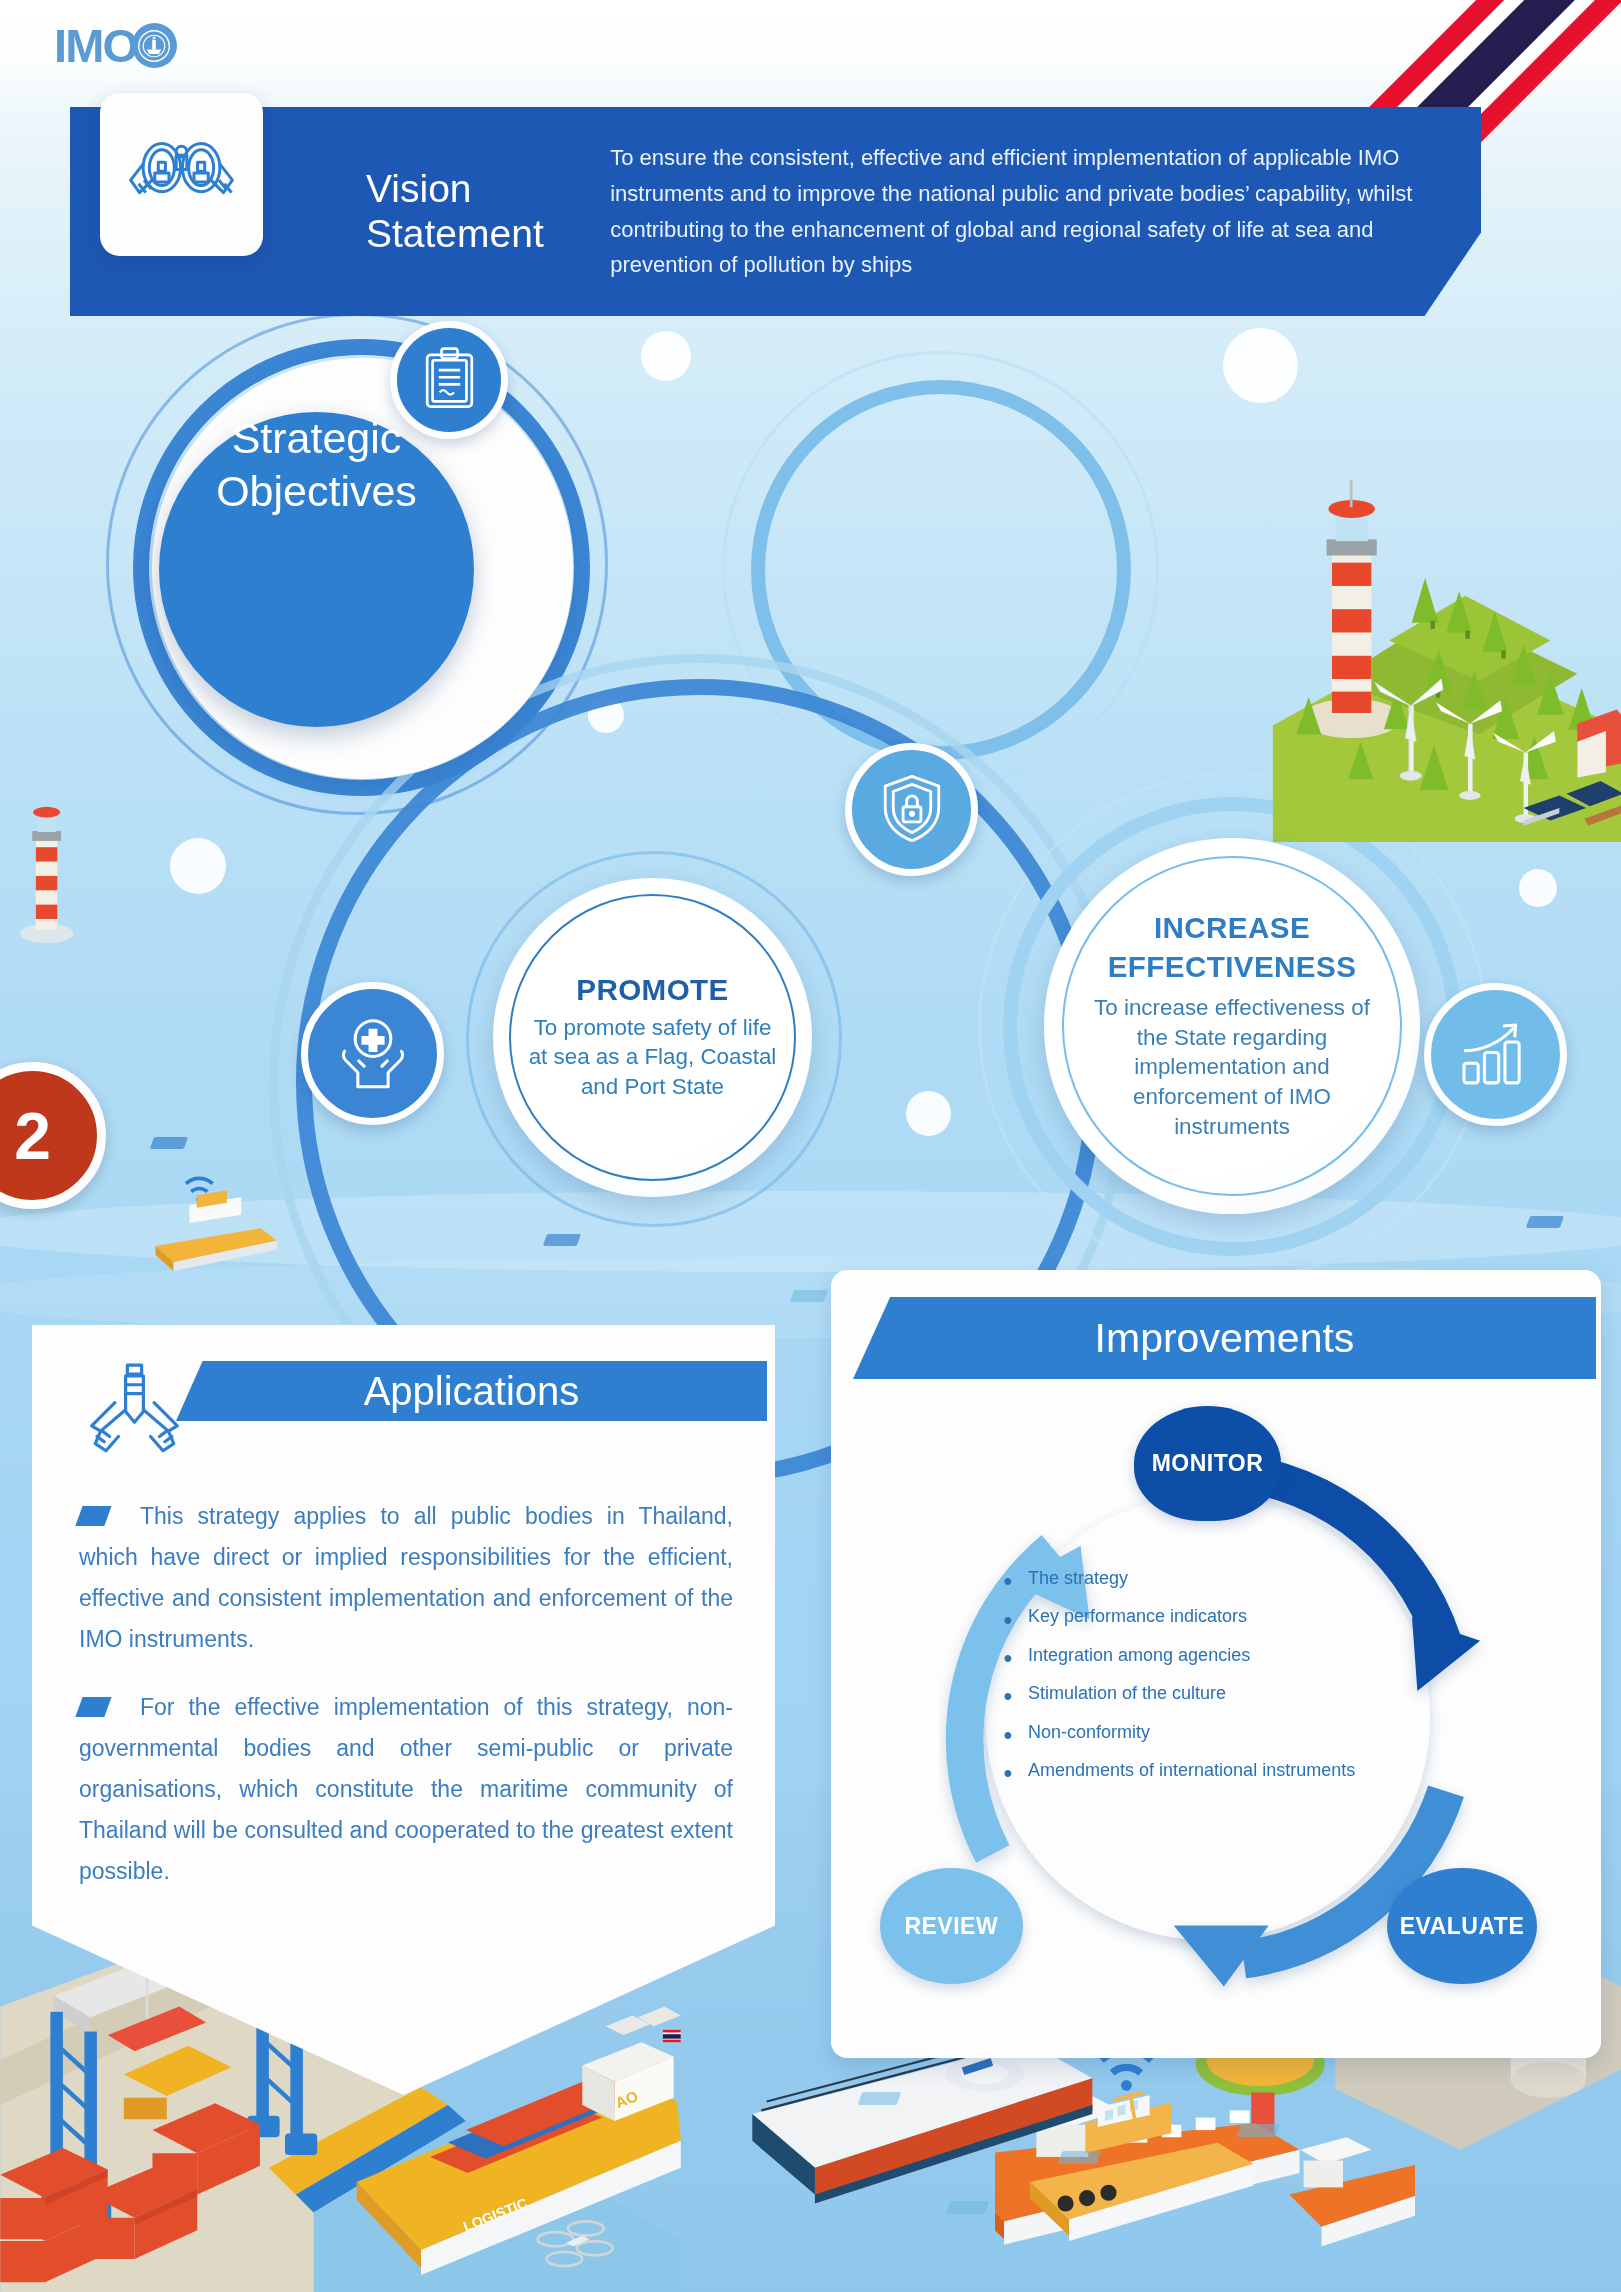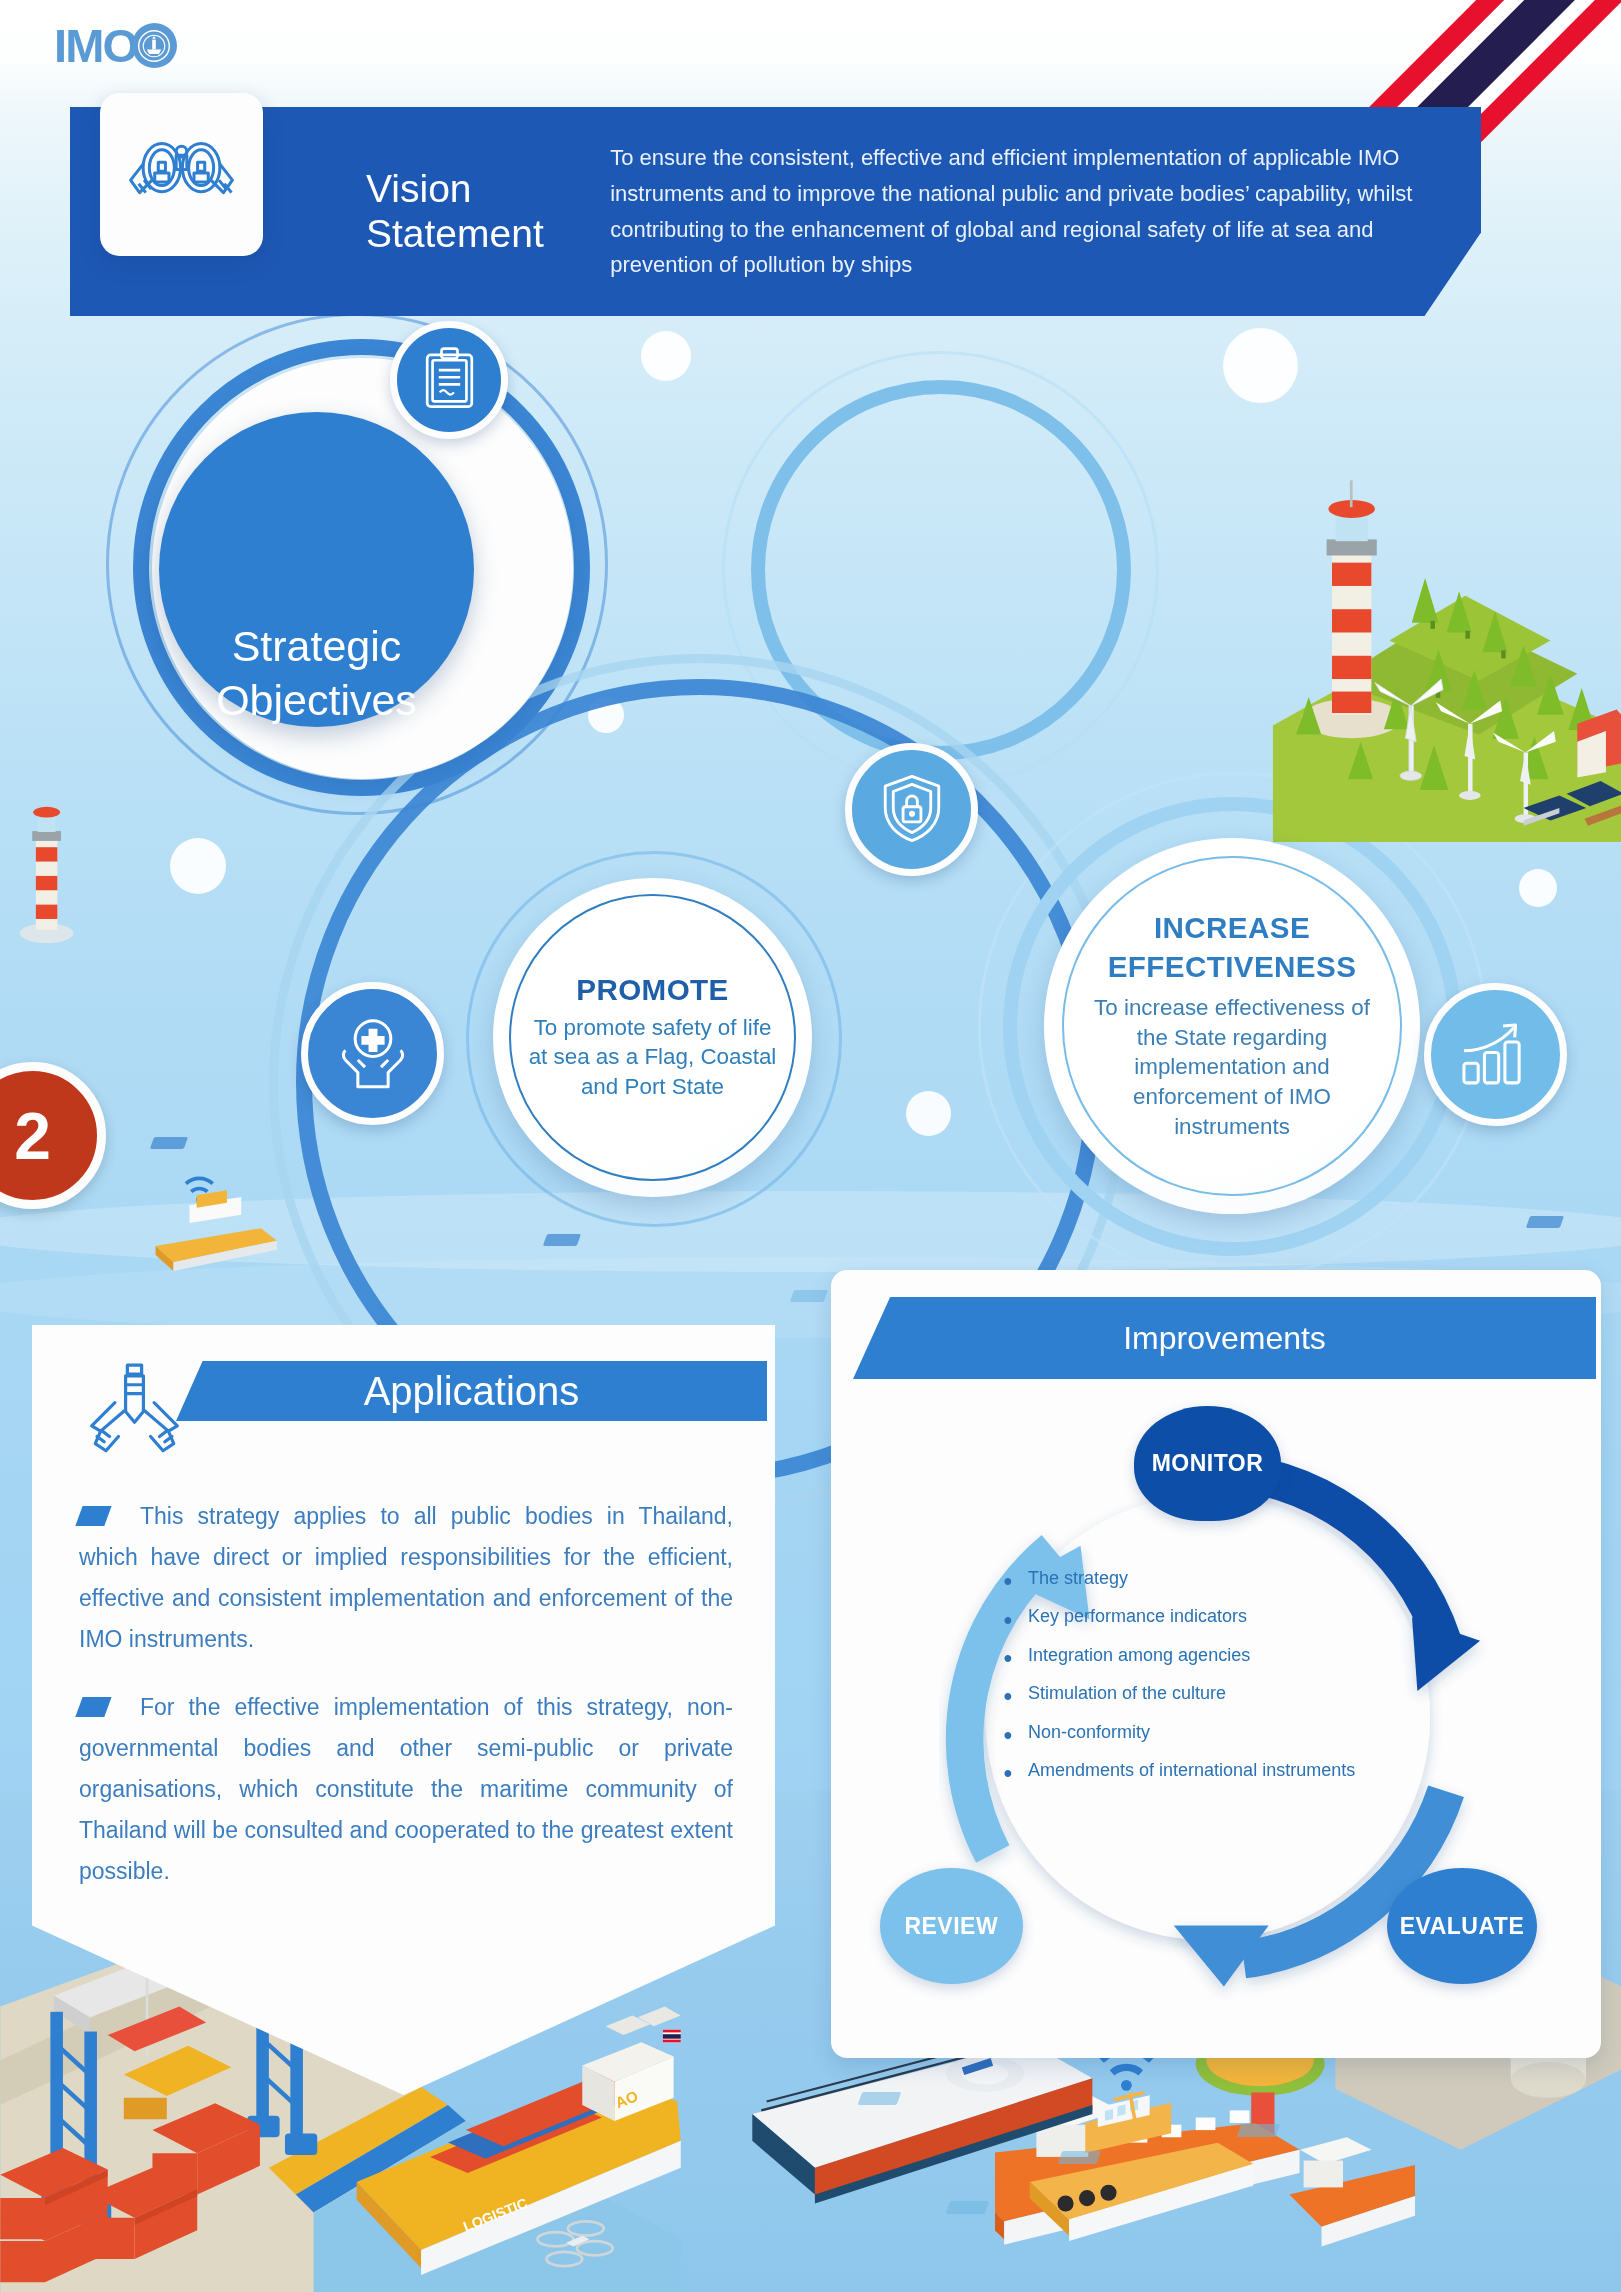--- a/index.html
+++ b/index.html
@@ -134,7 +134,7 @@
     width: 315px; height: 315px; border-radius: 50%;
     background: #2f7fd1;
     box-shadow: 0 9px 23px rgba(20,60,120,0.26);
-    display: flex; align-items: flex-end; justify-content: center;
+    display: flex; align-items: flex-start; justify-content: center;
     z-index: 14;
   }
   .so-main-label {

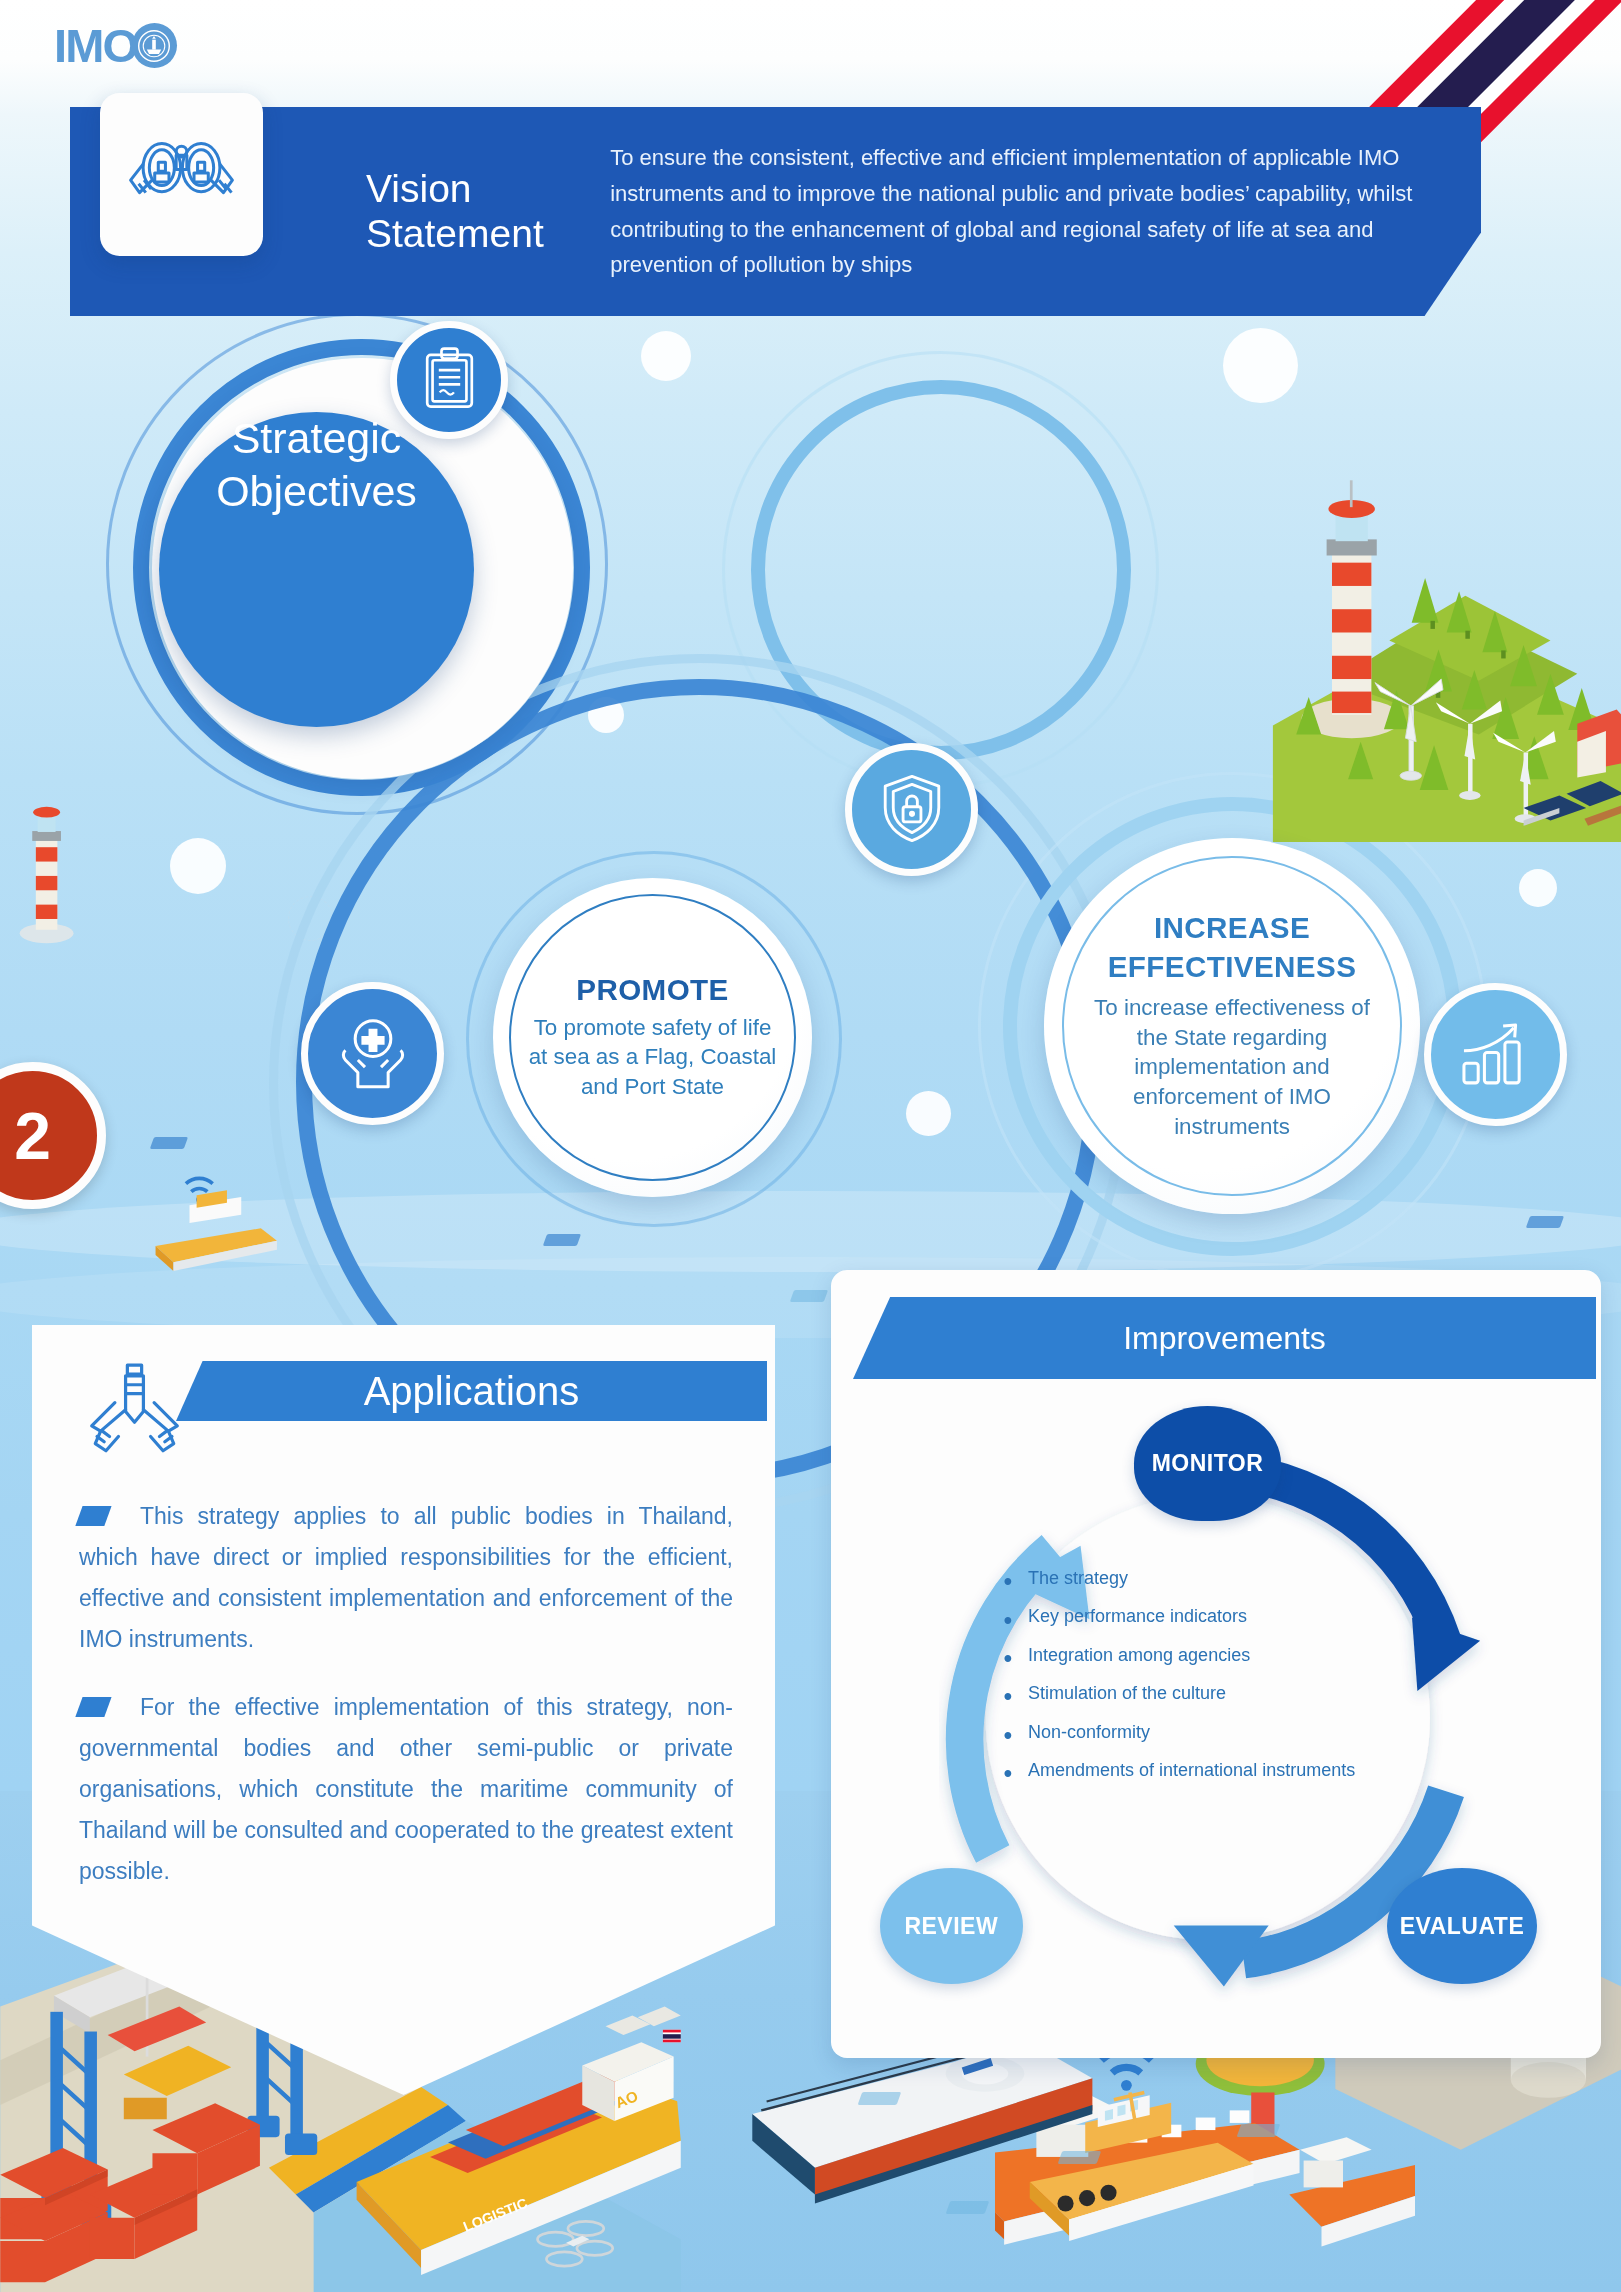--- a/index.html
+++ b/index.html
@@ -249,7 +249,7 @@
     display: flex; align-items: center; justify-content: center;
     z-index: 33;
   }
-  .impr-ribbon-label { color: #fff; font-size: 32px; font-weight: 400; }
+  .impr-ribbon-label { color: #fff; font-size: 41px; font-weight: 400; }
 
   .cycle-wrap {
     position: absolute; left: 878px; top: 1406px;

